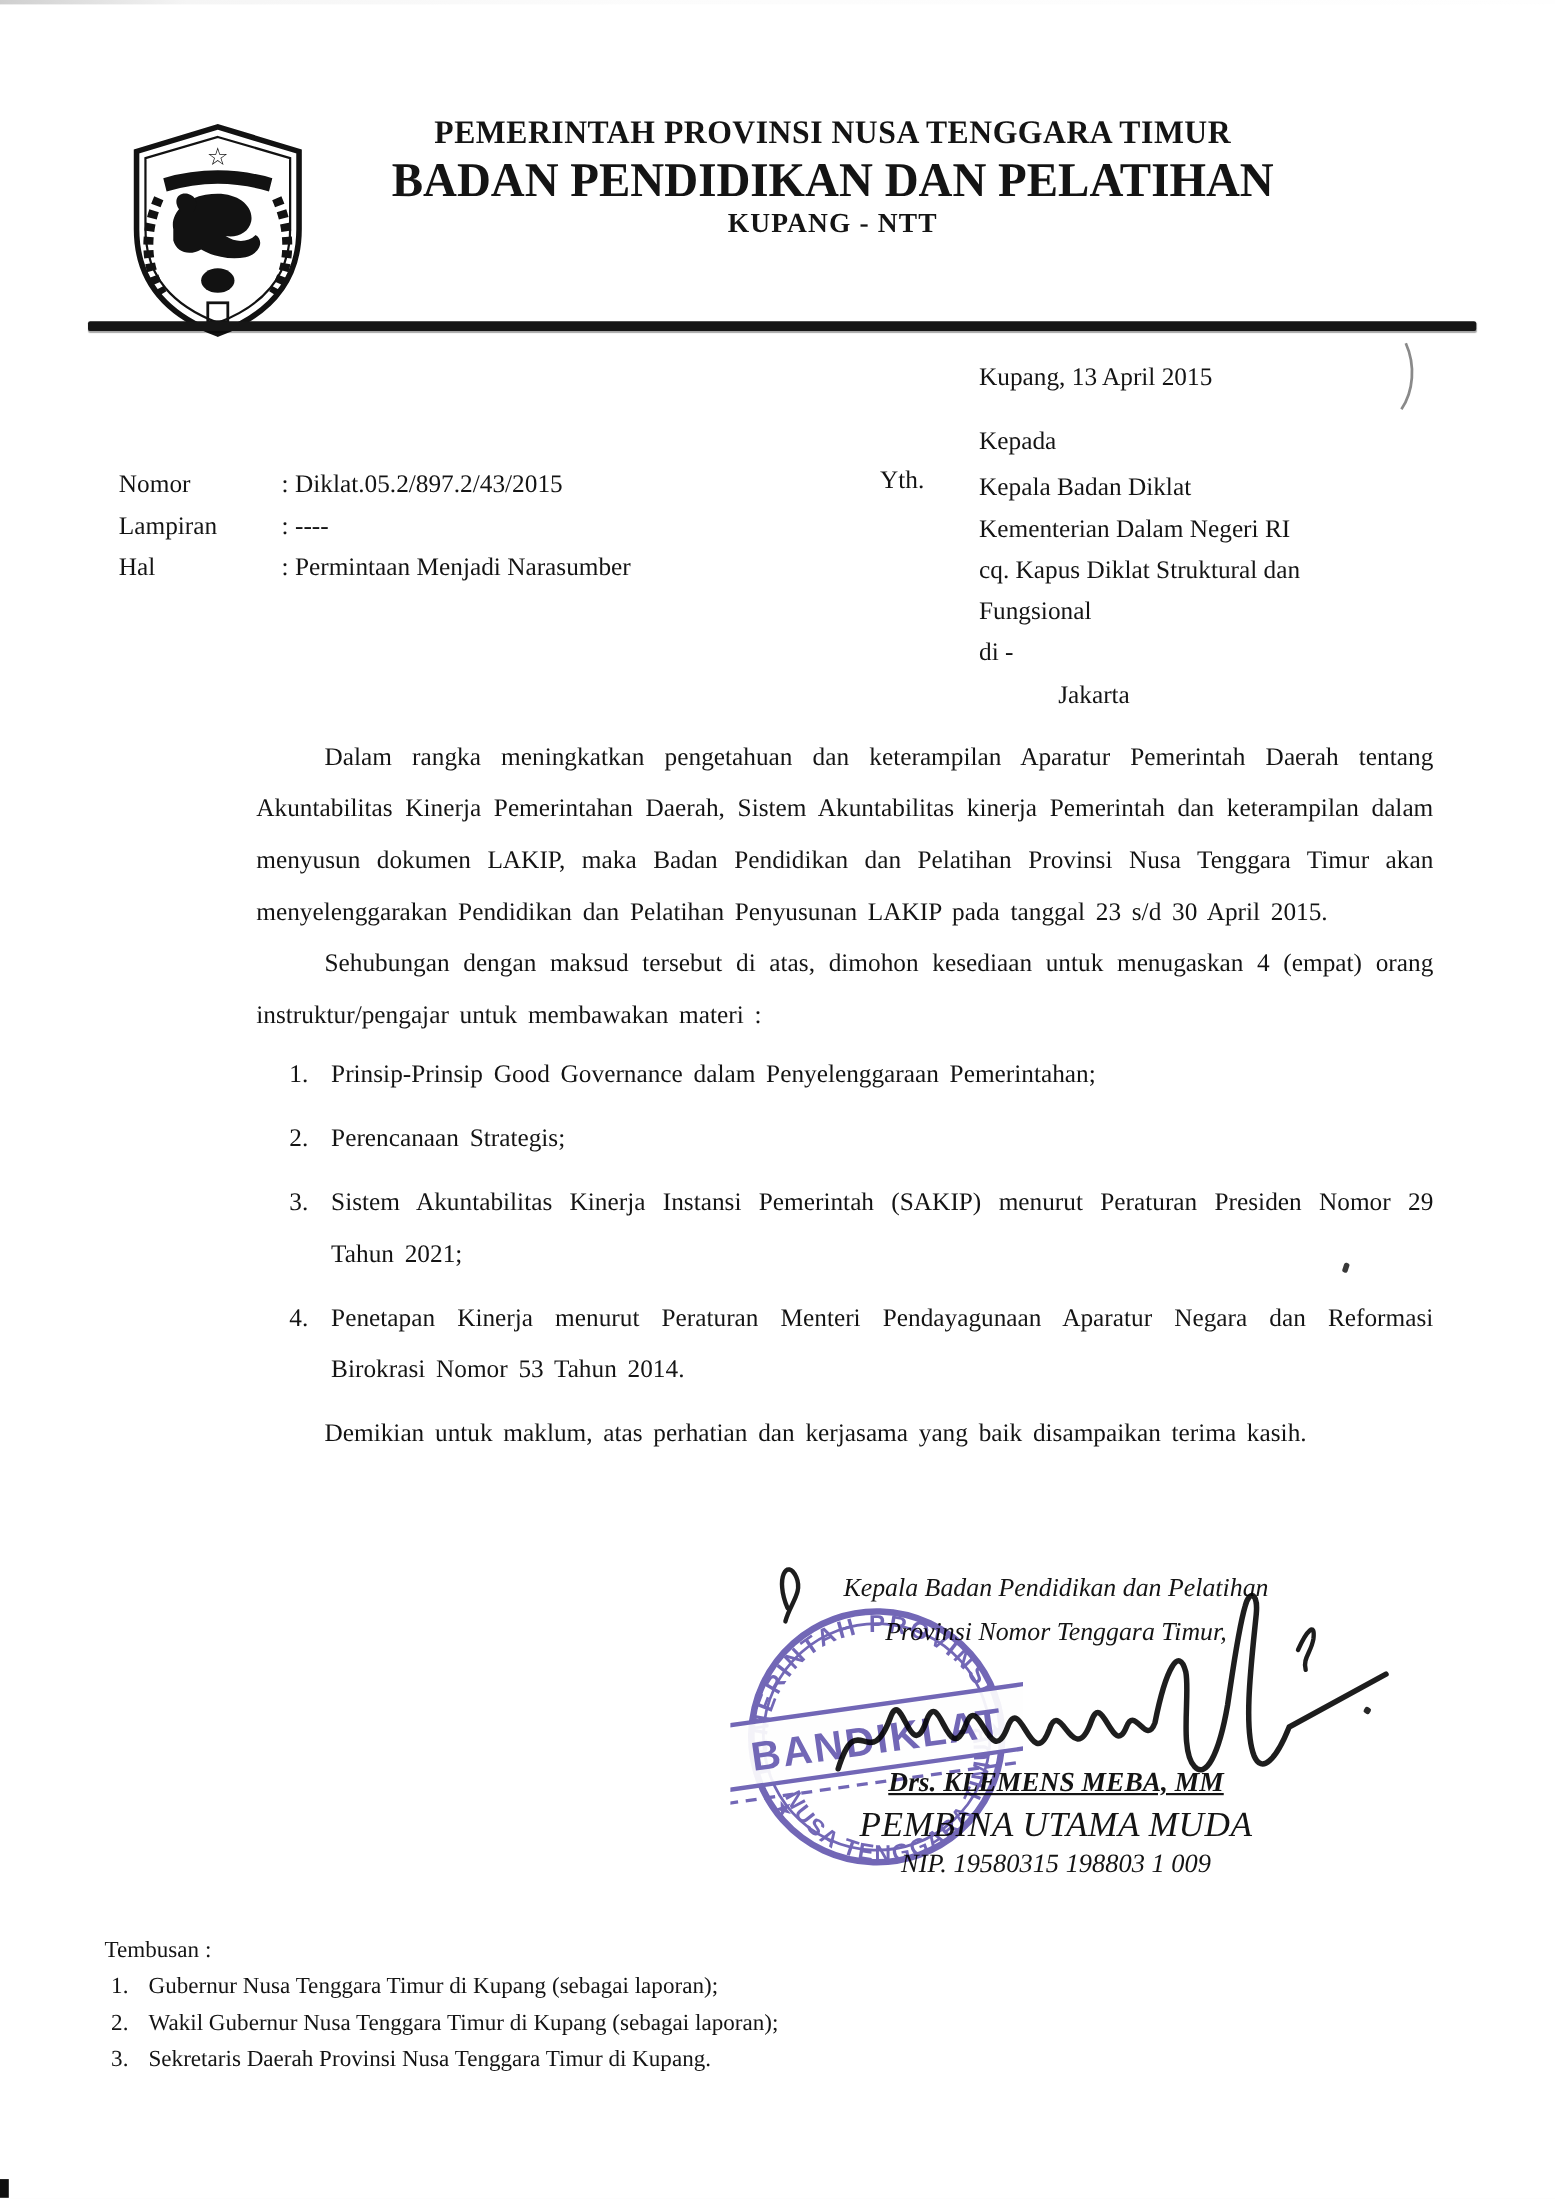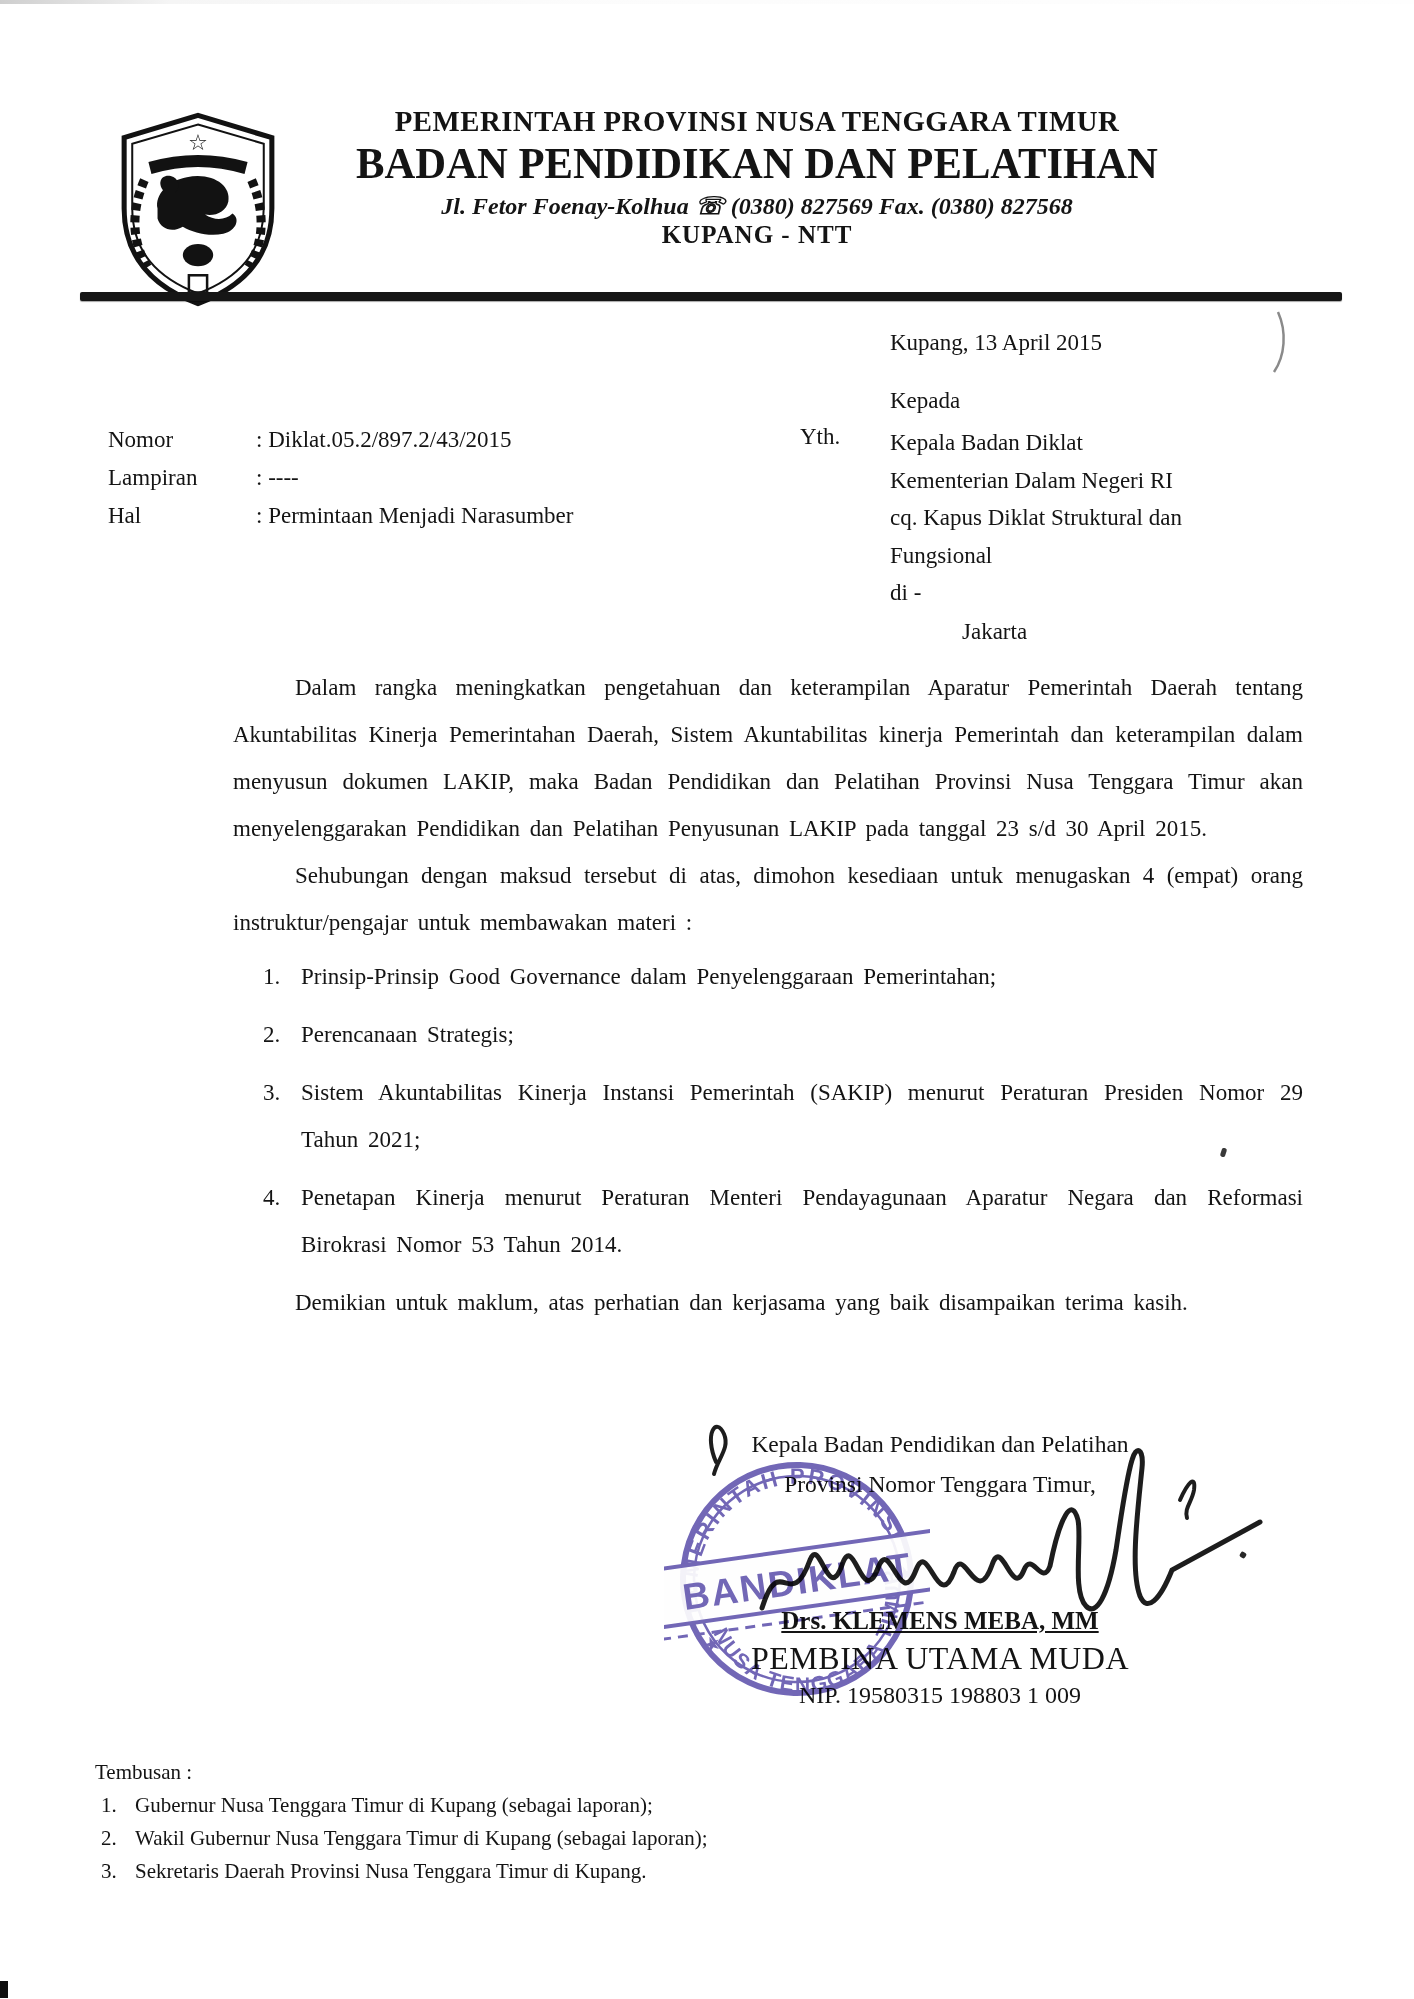--- a/index.html
+++ b/index.html
@@ -75,7 +75,6 @@
   <div class="lh-text">
     <div class="lh-gov">PEMERINTAH PROVINSI NUSA TENGGARA TIMUR</div>
     <div class="lh-agency">BADAN PENDIDIKAN DAN PELATIHAN</div>
-    <div class="lh-address">Jl. Fetor Foenay-Kolhua ☏ (0380) 827569  Fax. (0380) 827568</div>
     <div class="lh-city">KUPANG - NTT</div>
   </div>
   <div class="rule"></div>

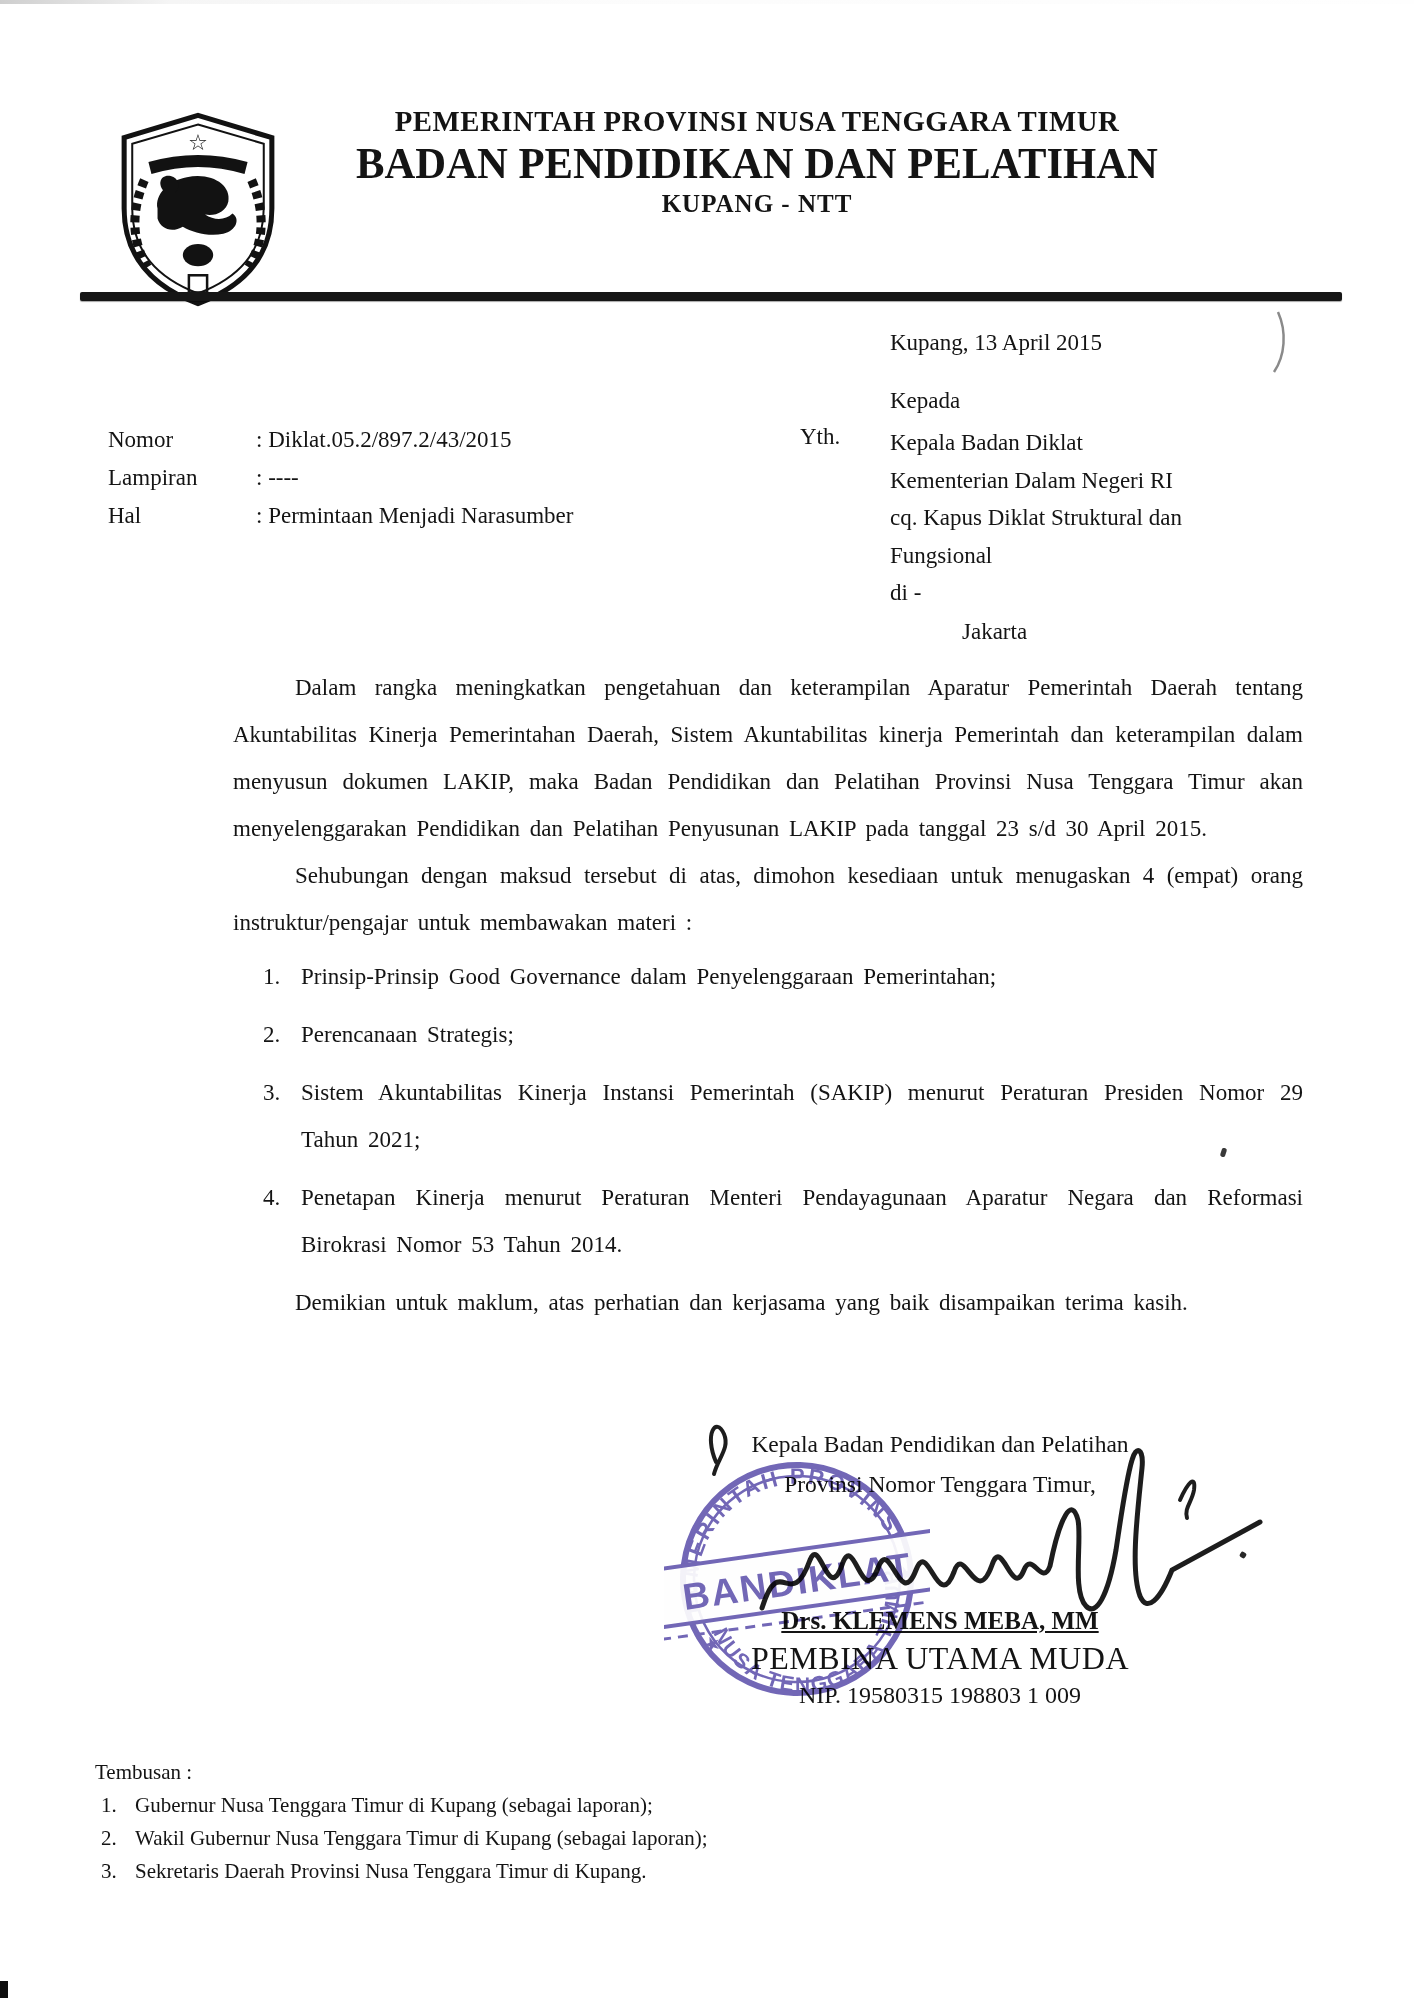--- a/index.html
+++ b/index.html
@@ -35,7 +35,7 @@
   .li-text{flex:1;text-align:justify;}
   .closing{margin-top:3px;}
   
-  .sig-block{position:absolute;left:600px;top:1424px;width:680px;text-align:center;font-size:23.5px;line-height:40px;}
+  .sig-block{position:absolute;left:620px;top:1424px;width:680px;text-align:center;font-size:23.5px;line-height:40px;font-style:italic;}
   .sig-name{font-size:25px;font-weight:bold;text-decoration:underline;margin-top:98px;line-height:38px;}
   .sig-rank{font-size:32px;line-height:37px;letter-spacing:.5px;}
   .sig-nip{font-size:24px;line-height:37px;}

